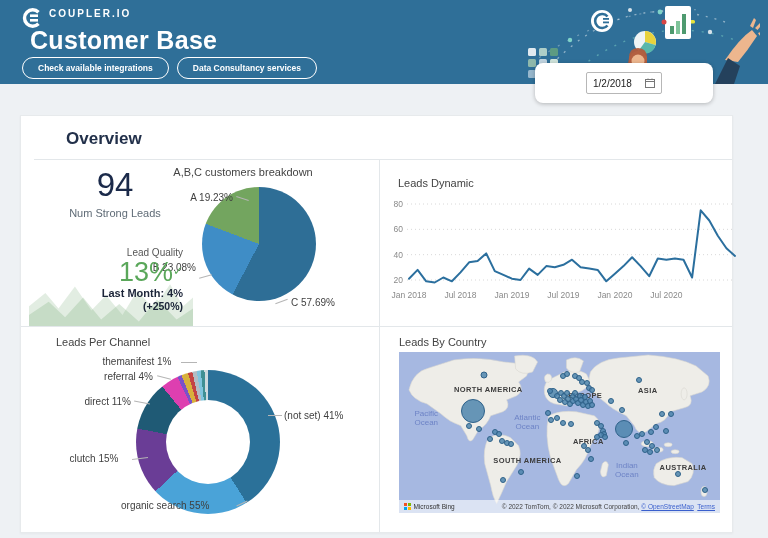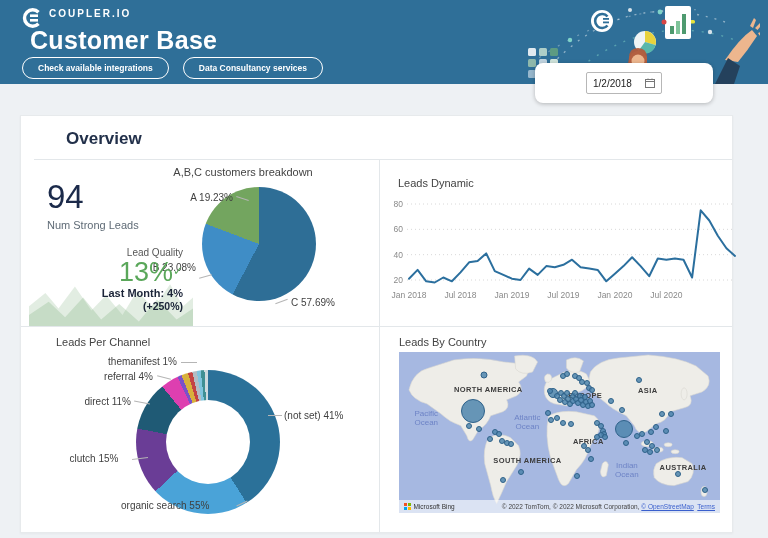--- a/index.html
+++ b/index.html
@@ -11,7 +11,7 @@
   .logo-row { position:absolute; left:22px; top:8px; display:flex; align-items:flex-start; gap:7px; }
   .logo-text { color:#fff; font-size:10px; font-weight:bold; letter-spacing:2px; }
   .hdr-title { position:absolute; left:22px; top:26px; color:#fff; font-size:25px; font-weight:bold; letter-spacing:.3px;margin-left:8px; }
-  .hdr-btns { position:absolute; left:22px; top:57px; display:flex; gap:14px; }
+  .hdr-btns { position:absolute; left:22px; top:57px; display:flex; gap:8px; }
   .hdr-btn { border:1.5px solid #fff; border-radius:12px; background:transparent; color:#fff;
              font-size:8.5px; font-weight:bold; padding:5px 15px; font-family:inherit; cursor:pointer; }
   .illus { position:absolute; right:8px; top:0; width:250px; height:84px; overflow:hidden; }

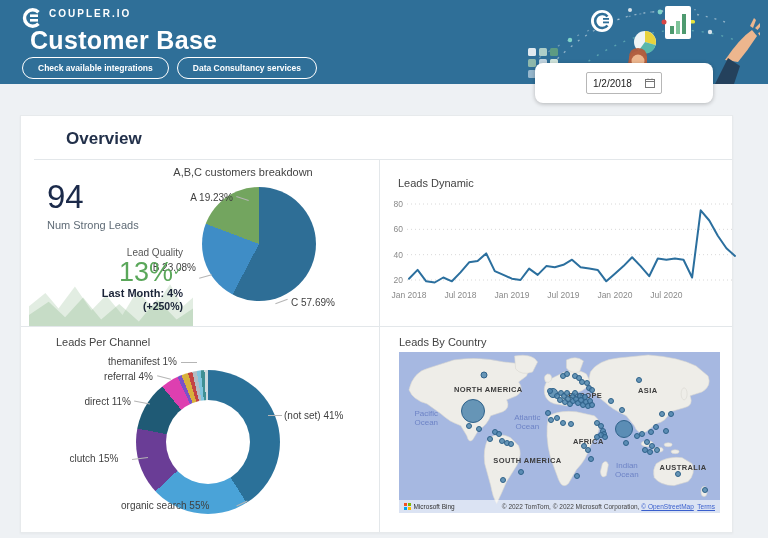--- a/index.html
+++ b/index.html
@@ -36,7 +36,7 @@
   .vis-title { position:absolute; font-size:11px; color:#434343; }
 
   
-  .kpi-num-block { position:absolute; left:26px; top:64px; width:136px; }
+  .kpi-num-block { position:absolute; left:26px; top:52px; width:136px; text-align:center; }
   .kpi-value { font-size:33px; color:#1b2a4a; line-height:1; }
   .kpi-label { margin-top:6px; font-size:11px; color:#5f6b76; }
   .kpi-quality { position:absolute; left:26px; top:131px; width:136px; text-align:right; z-index:2; }

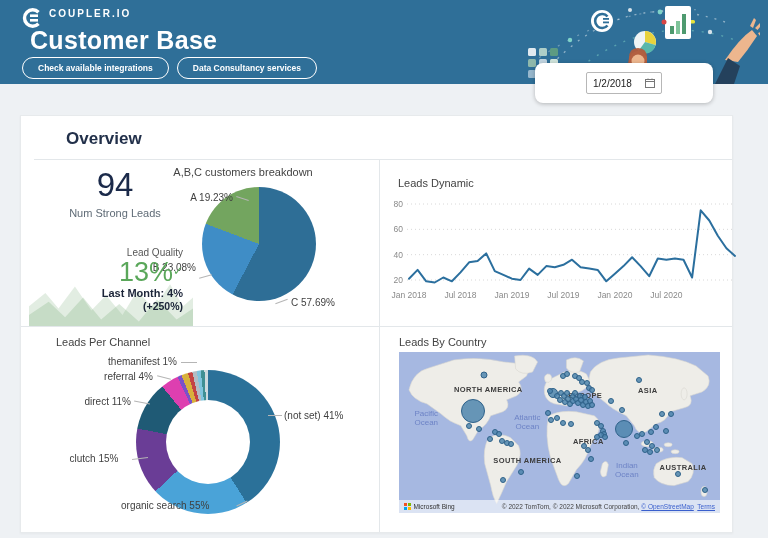--- a/index.html
+++ b/index.html
@@ -216,7 +216,7 @@
   <div class="channel-donut" style="background: conic-gradient(rgb(43, 113, 153) 0deg, rgb(43, 113, 153) 147.6deg, rgb(74, 163, 216) 147.6deg, rgb(74, 163, 216) 226.8deg, rgb(106, 61, 150) 226.8deg, rgb(106, 61, 150) 280.8deg, rgb(31, 90, 117) 280.8deg, rgb(31, 90, 117) 320.4deg, rgb(221, 63, 176) 320.4deg, rgb(221, 63, 176) 334.8deg, rgb(122, 82, 201) 334.8deg, rgb(122, 82, 201) 338.4deg, rgb(216, 177, 60) 338.4deg, rgb(216, 177, 60) 343.8deg, rgb(196, 67, 67) 343.8deg, rgb(196, 67, 67) 347.4deg, rgb(179, 188, 195) 347.4deg, rgb(179, 188, 195) 351deg, rgb(127, 196, 222) 351deg, rgb(127, 196, 222) 354.24deg, rgb(63, 143, 147) 354.24deg, rgb(63, 143, 147) 357.12deg, rgb(205, 217, 222) 357.12deg, rgb(205, 217, 222) 360deg);">
       <div class="donut-hole"></div>
     </div>
-  <div class="chart-label" style="left:76px;top:240px;width:80px;text-align:right">themanifest 1%</div>
+  <div class="chart-label" style="left:76px;top:240px;width:80px;text-align:center">themanifest 1%</div>
   <div class="leader" style="left:160px;top:246px;width:16px"></div>
   <div class="chart-label" style="left:62px;top:255px;width:70px;text-align:right">referral 4%</div>
   <div class="leader" style="left:136px;top:261px;width:14px;transform:rotate(14deg)"></div>

